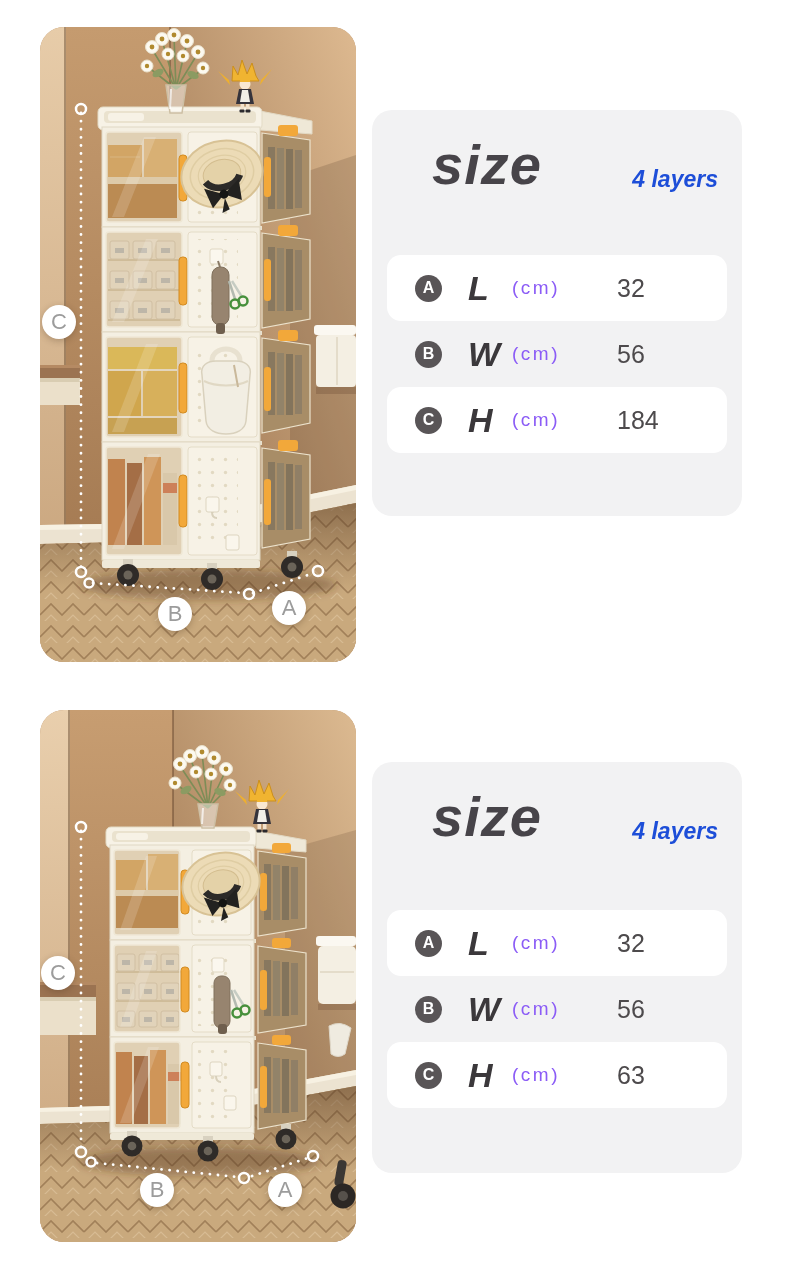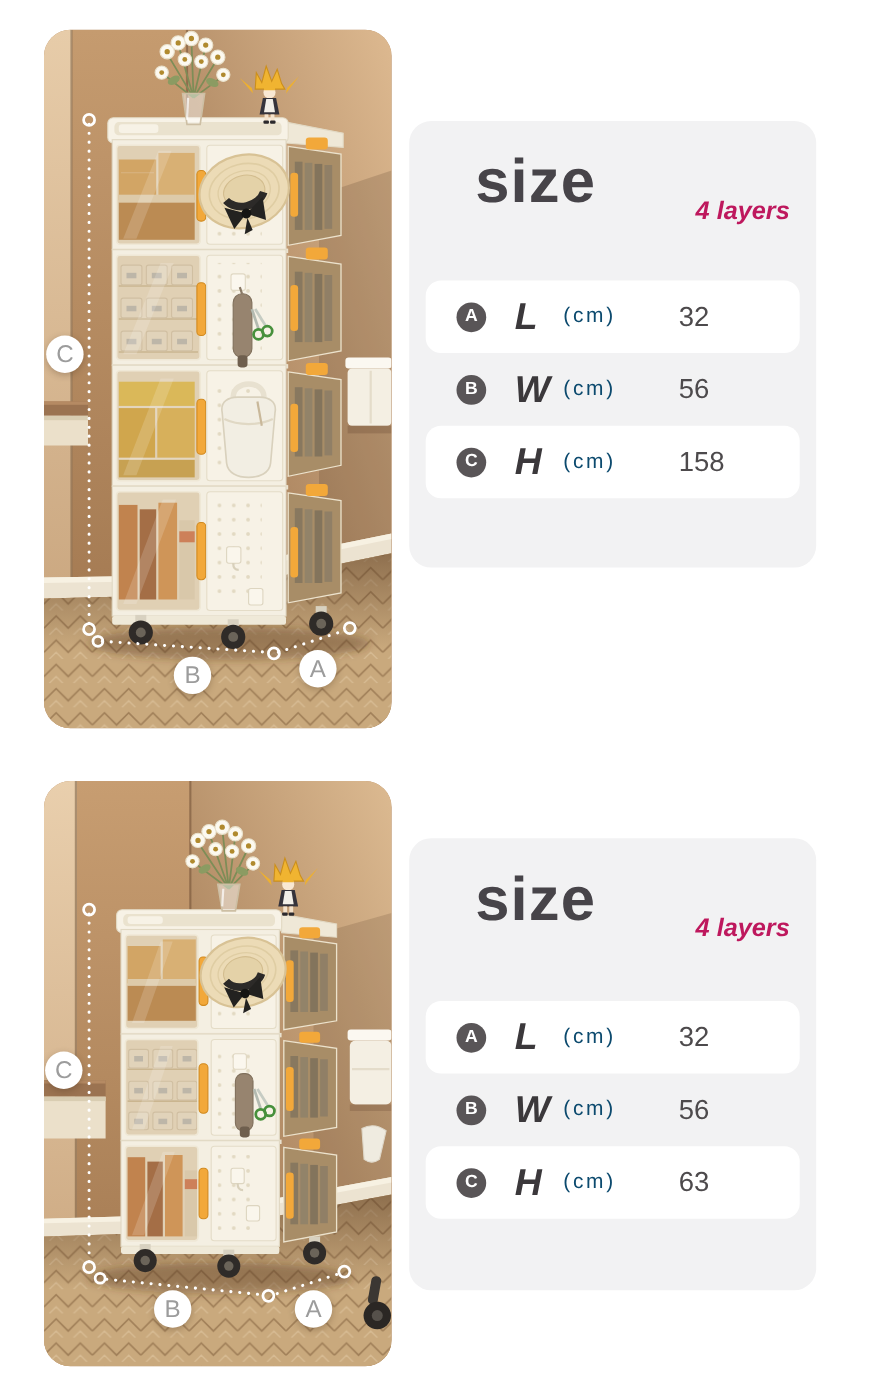--- a/index.html
+++ b/index.html
@@ -15,7 +15,7 @@
   .size-panel{position:absolute;left:372px;width:370px;background:#f2f2f3;border-radius:20px;}
   #panel-4{top:110px;height:406px;}
   #panel-3{top:762px;height:411px;}
-  .size-title{position:absolute;left:60px;top:22px;font-size:56px;font-weight:700;
+  .size-title{position:absolute;left:60px;top:22px;font-size:56px;font-style:italic;font-weight:700;
               color:#474449;letter-spacing:1px;}
   .layers-label{position:absolute;right:24px;top:68px;font-size:23px;font-style:italic;font-weight:700;color:#be185d;}
   .spec-rows{position:absolute;left:15px;right:15px;top:145px;}

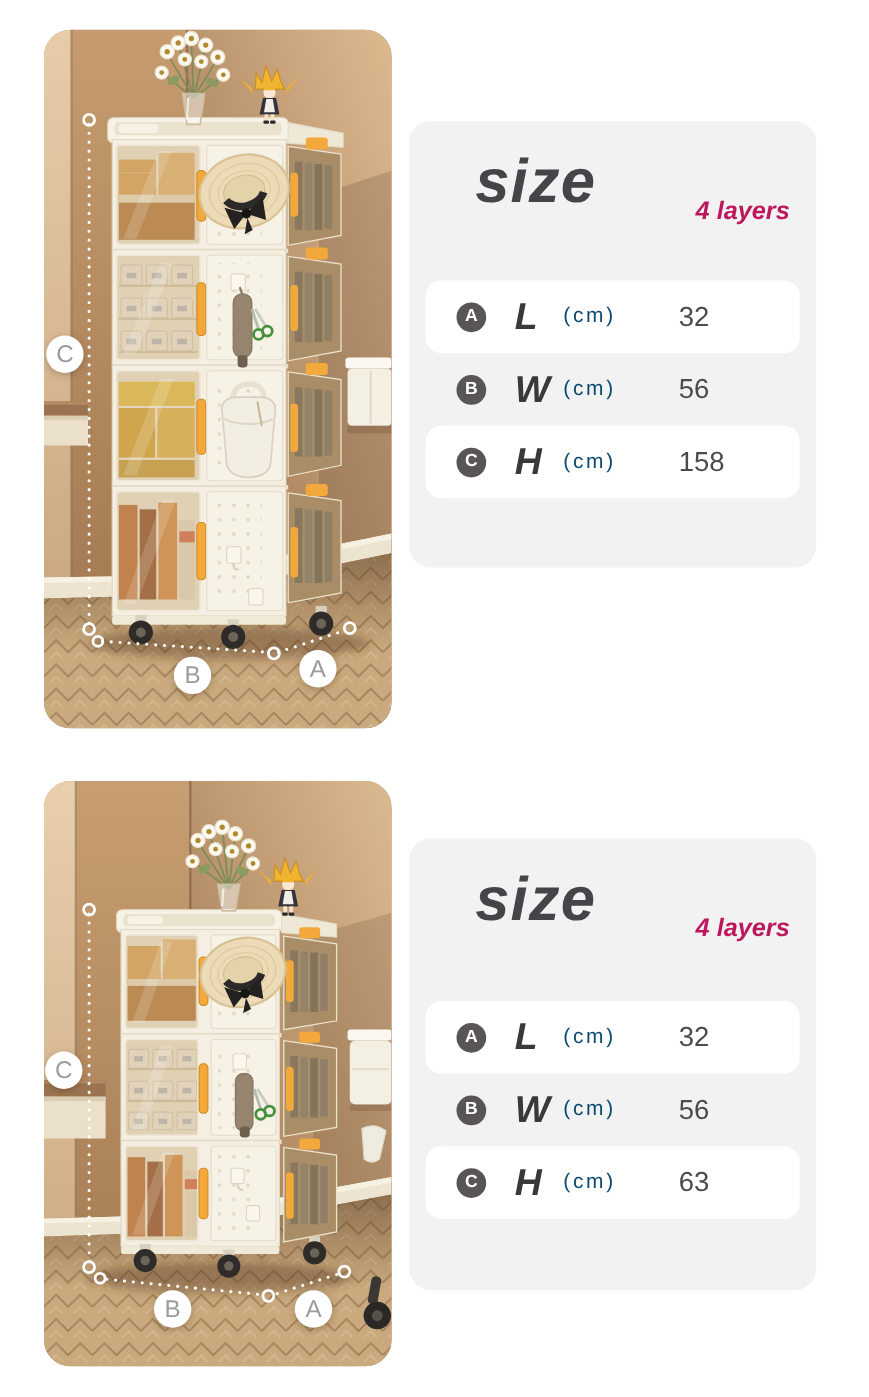--- a/index.html
+++ b/index.html
@@ -17,7 +17,7 @@
   #panel-3{top:762px;height:411px;}
   .size-title{position:absolute;left:60px;top:22px;font-size:56px;font-style:italic;font-weight:700;
               color:#474449;letter-spacing:1px;}
-  .layers-label{position:absolute;right:24px;top:68px;font-size:23px;font-style:italic;font-weight:700;color:#be185d;}
+  .layers-label{position:absolute;right:24px;top:56px;font-size:23px;font-style:italic;font-weight:700;color:#1d4ed8;}
   .spec-rows{position:absolute;left:15px;right:15px;top:145px;}
   #panel-3 .spec-rows{top:148px;}
   .spec-row{height:66px;display:flex;align-items:center;padding-left:28px;box-sizing:border-box;}

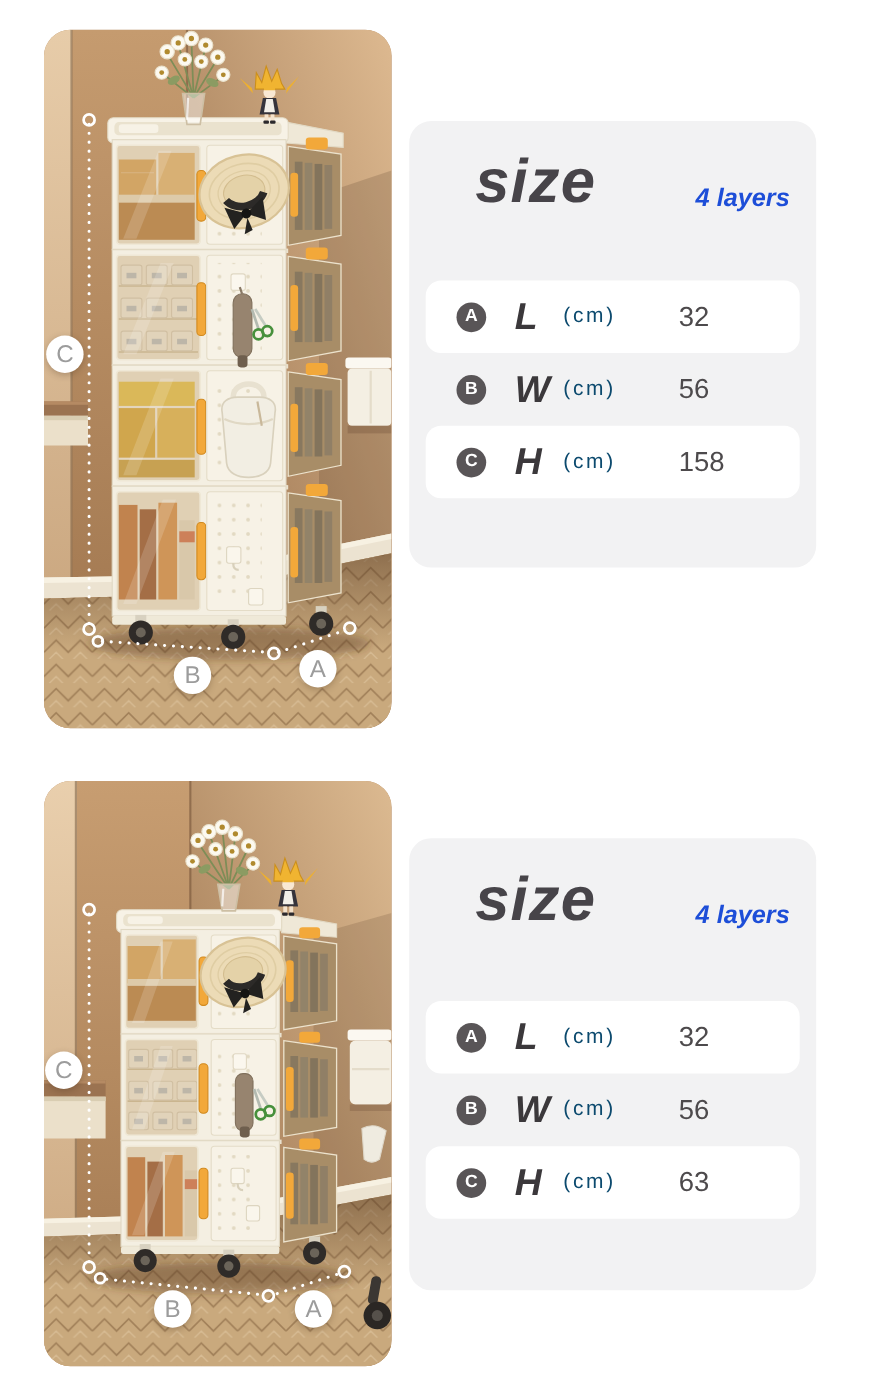--- a/index.html
+++ b/index.html
@@ -25,7 +25,7 @@
   .badge{width:27px;height:27px;border-radius:50%;background:#595557;color:#ffffff;font-size:16px;
          font-weight:700;display:flex;align-items:center;justify-content:center;flex:0 0 27px;}
   .dim{font-size:34px;font-style:italic;font-weight:700;color:#3b383b;margin-left:26px;width:44px;}
-  .unit{font-size:19px;color:#0c4a6e;letter-spacing:2.5px;}
+  .unit{font-size:19px;color:#8b5cf6;letter-spacing:2.5px;}
   .value{margin-left:auto;margin-right:40px;width:70px;text-align:left;font-size:25px;color:#4d4a4c;}
 </style>
 </head>

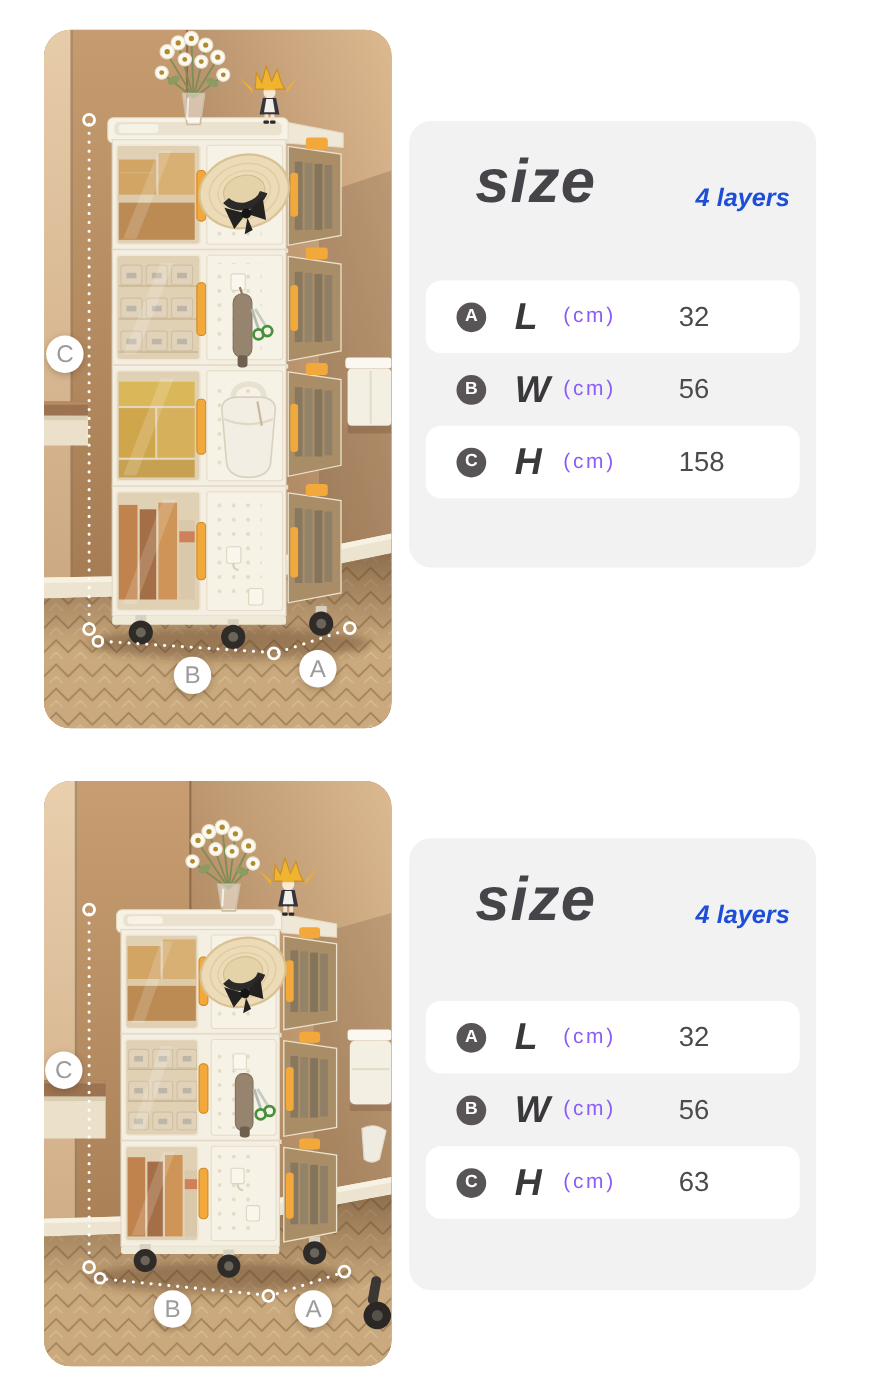--- a/index.html
+++ b/index.html
@@ -336,7 +336,7 @@
         <span class="badge">C</span>
         <span class="dim">H</span>
         <span class="unit">(cm)</span>
-        <span class="value">158</span>
+        <span class="value">184</span>
       </div>
     </div>
   </div>

